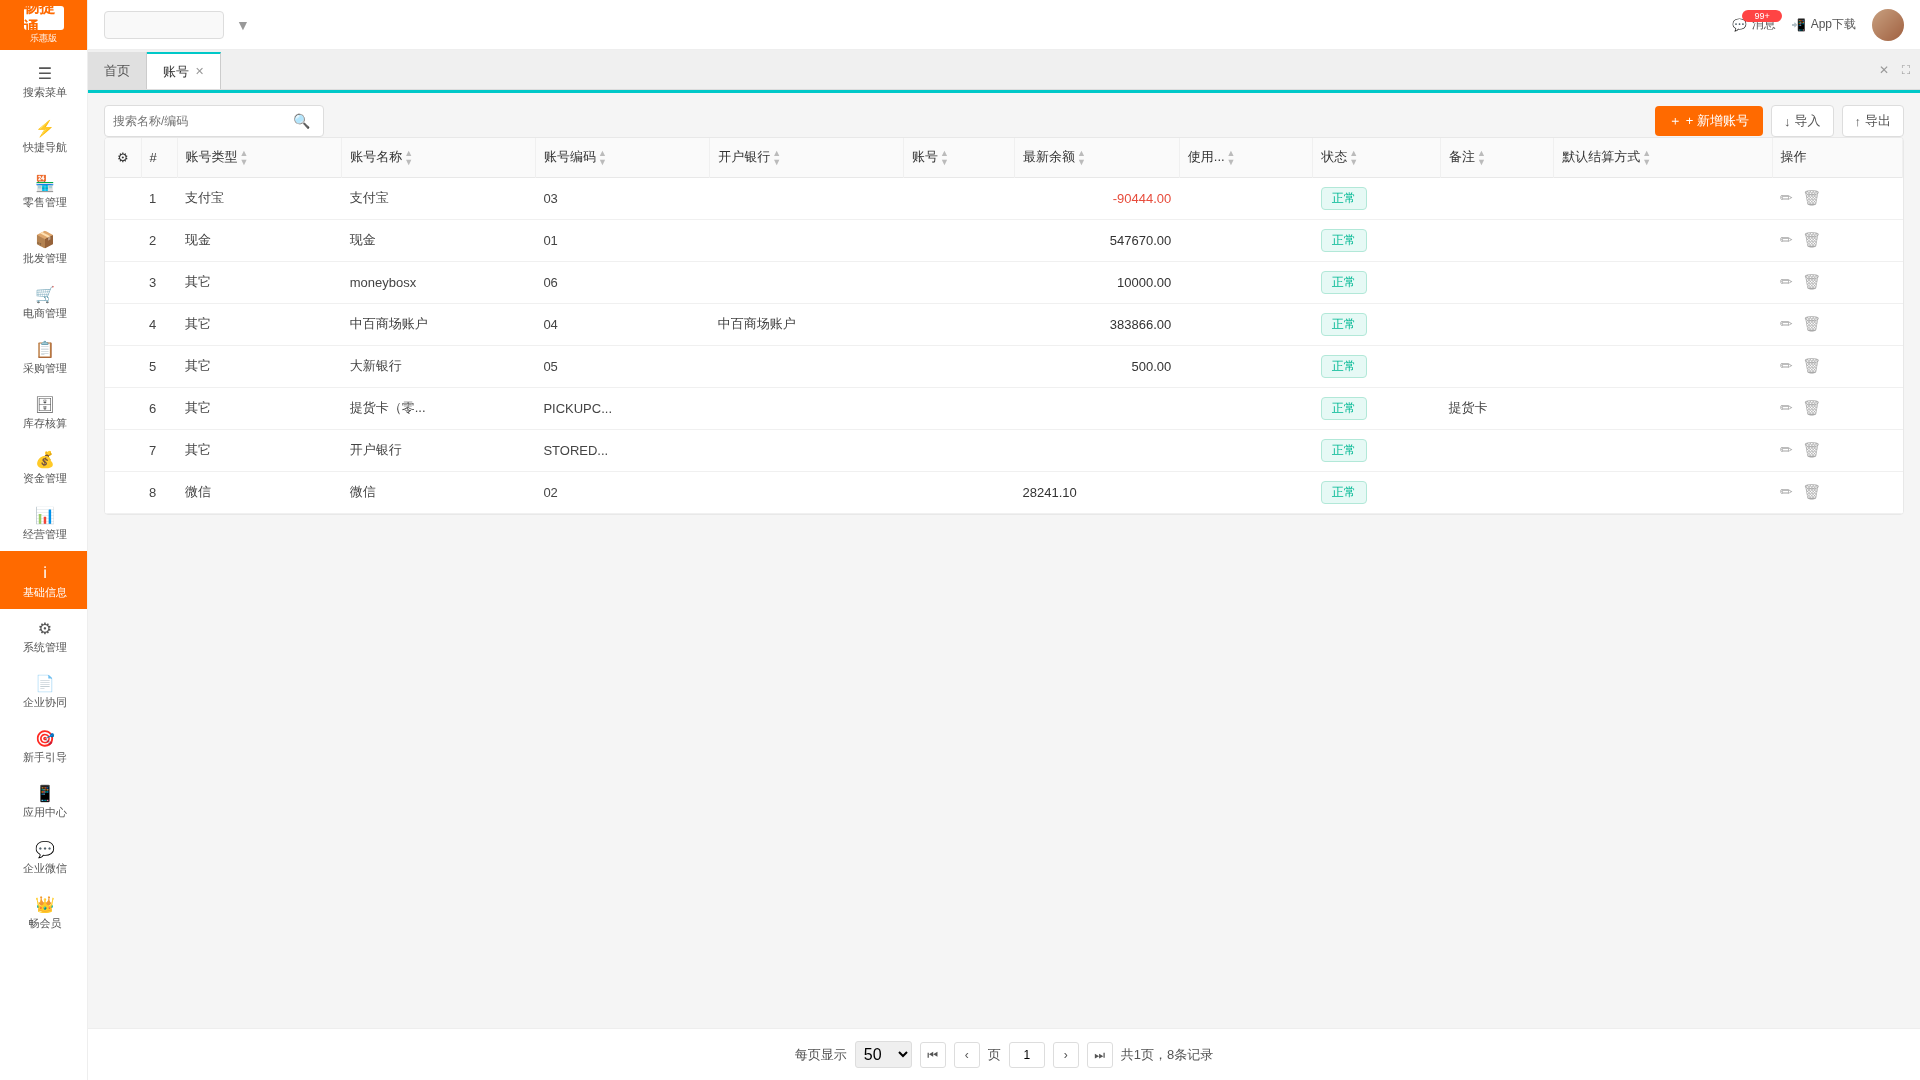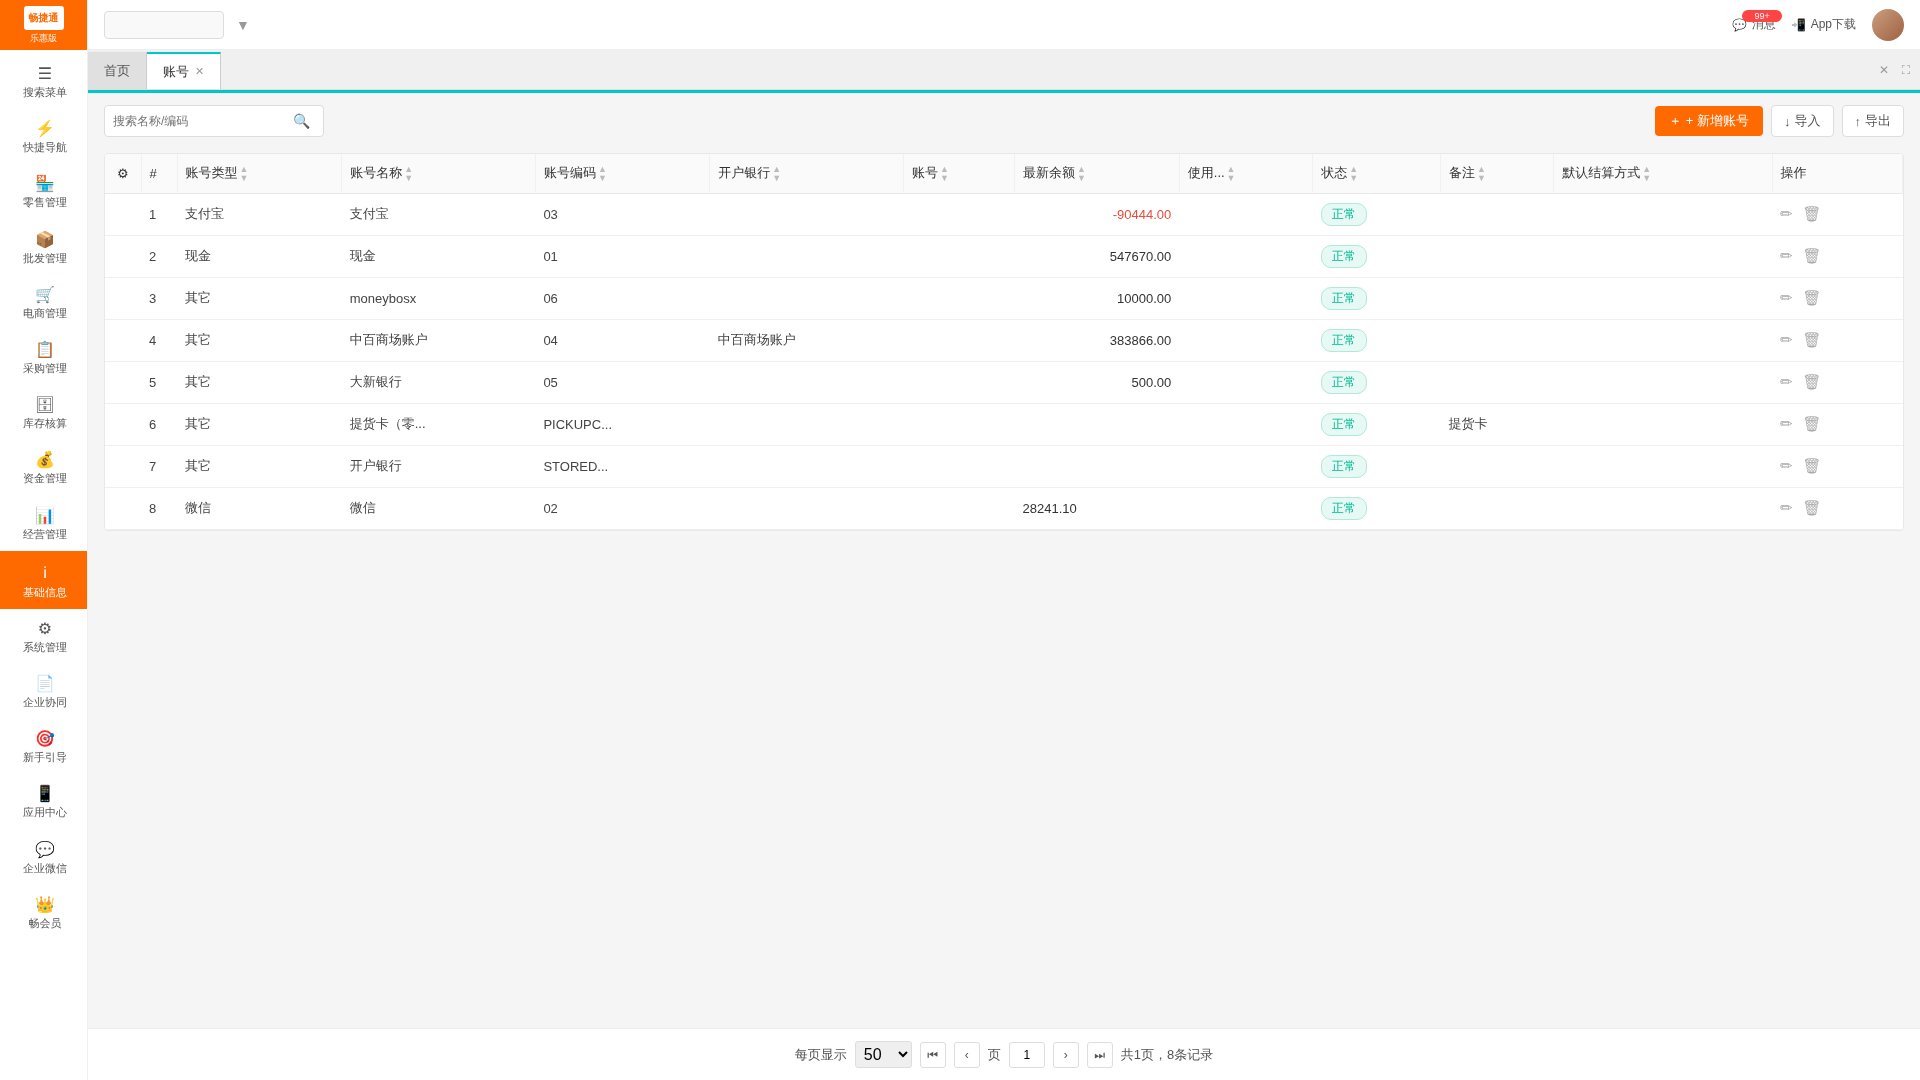--- a/index.html
+++ b/index.html
@@ -35,7 +35,7 @@
       justify-content: center;
       color: #ff6a00;
       font-weight: bold;
-      font-size: 10px;
+      font-size: 16px;
       margin-bottom: 2px;
     }
     .sidebar-logo .logo-sub {

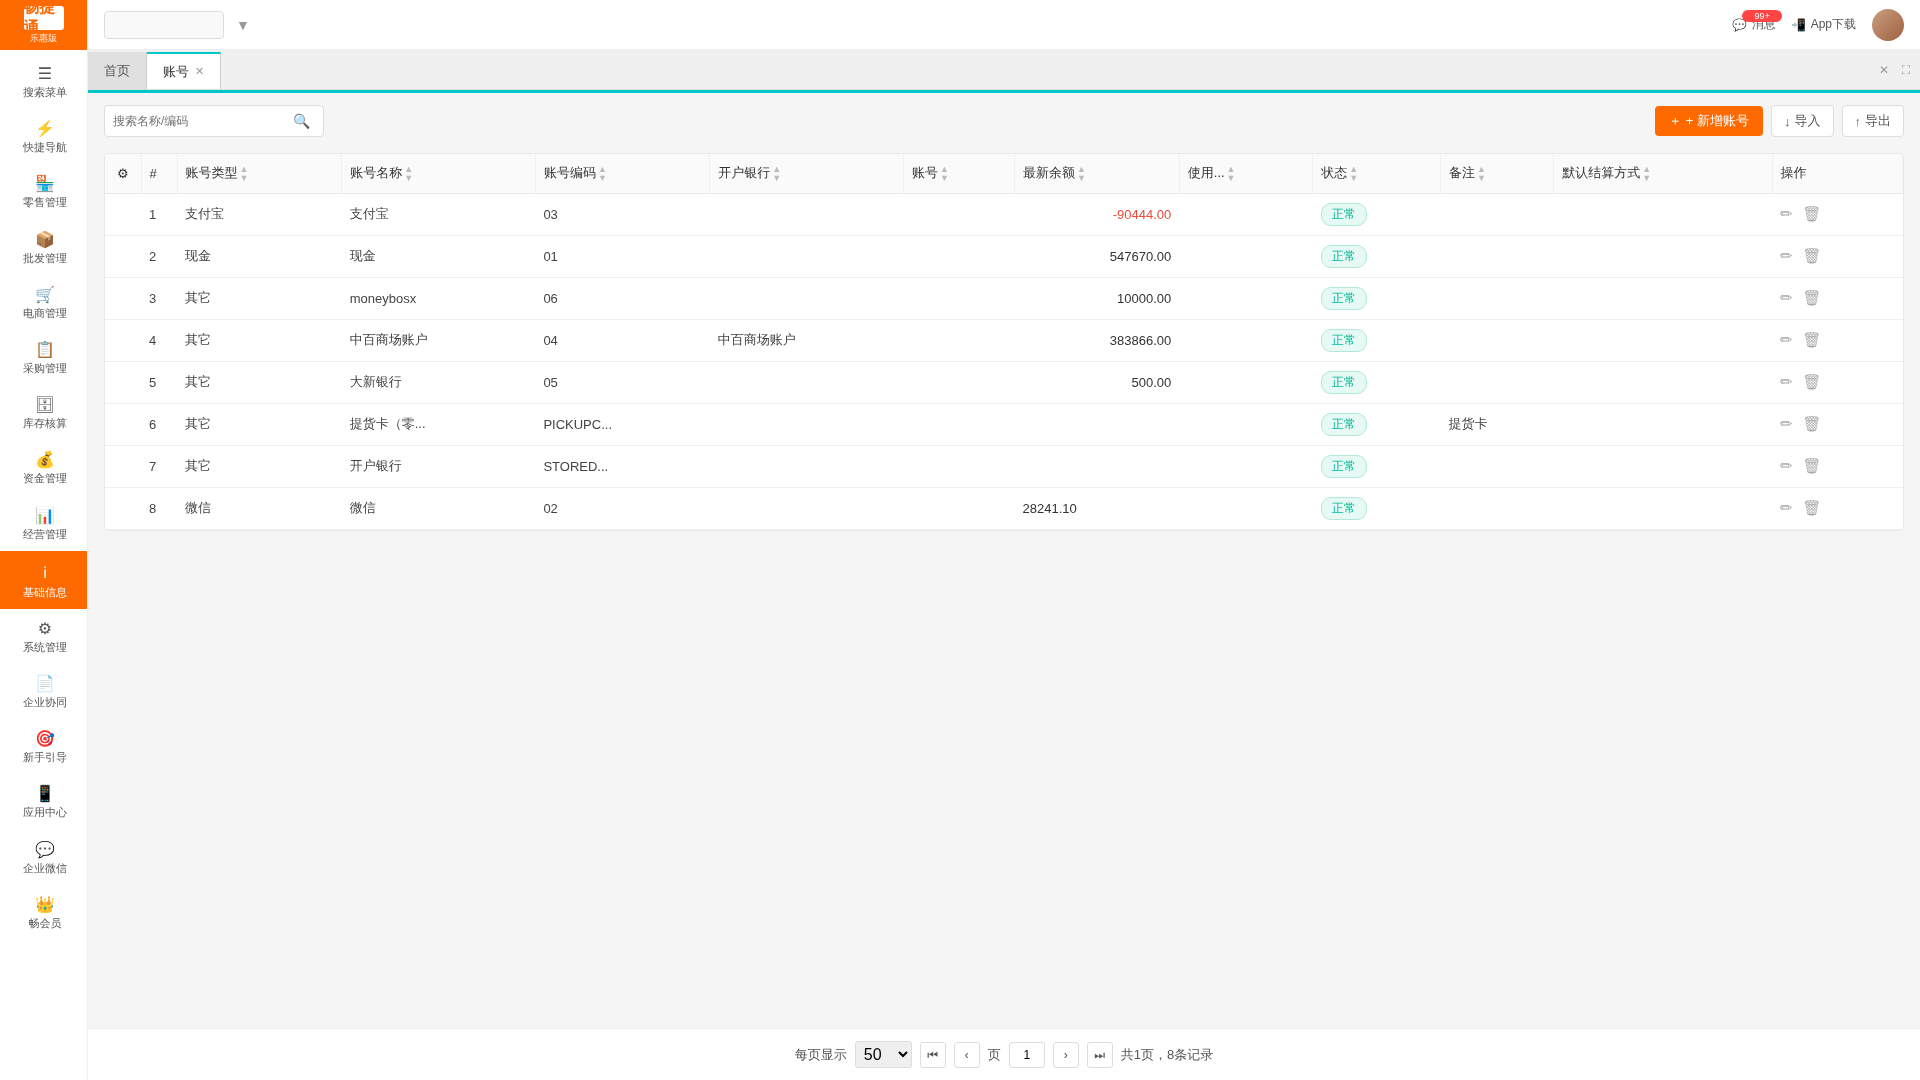--- a/index.html
+++ b/index.html
@@ -199,7 +199,7 @@
       display: flex;
       align-items: center;
       justify-content: space-between;
-      margin-bottom: 16px;
+      margin-bottom: 0;
     }
     .search-box {
       display: flex;

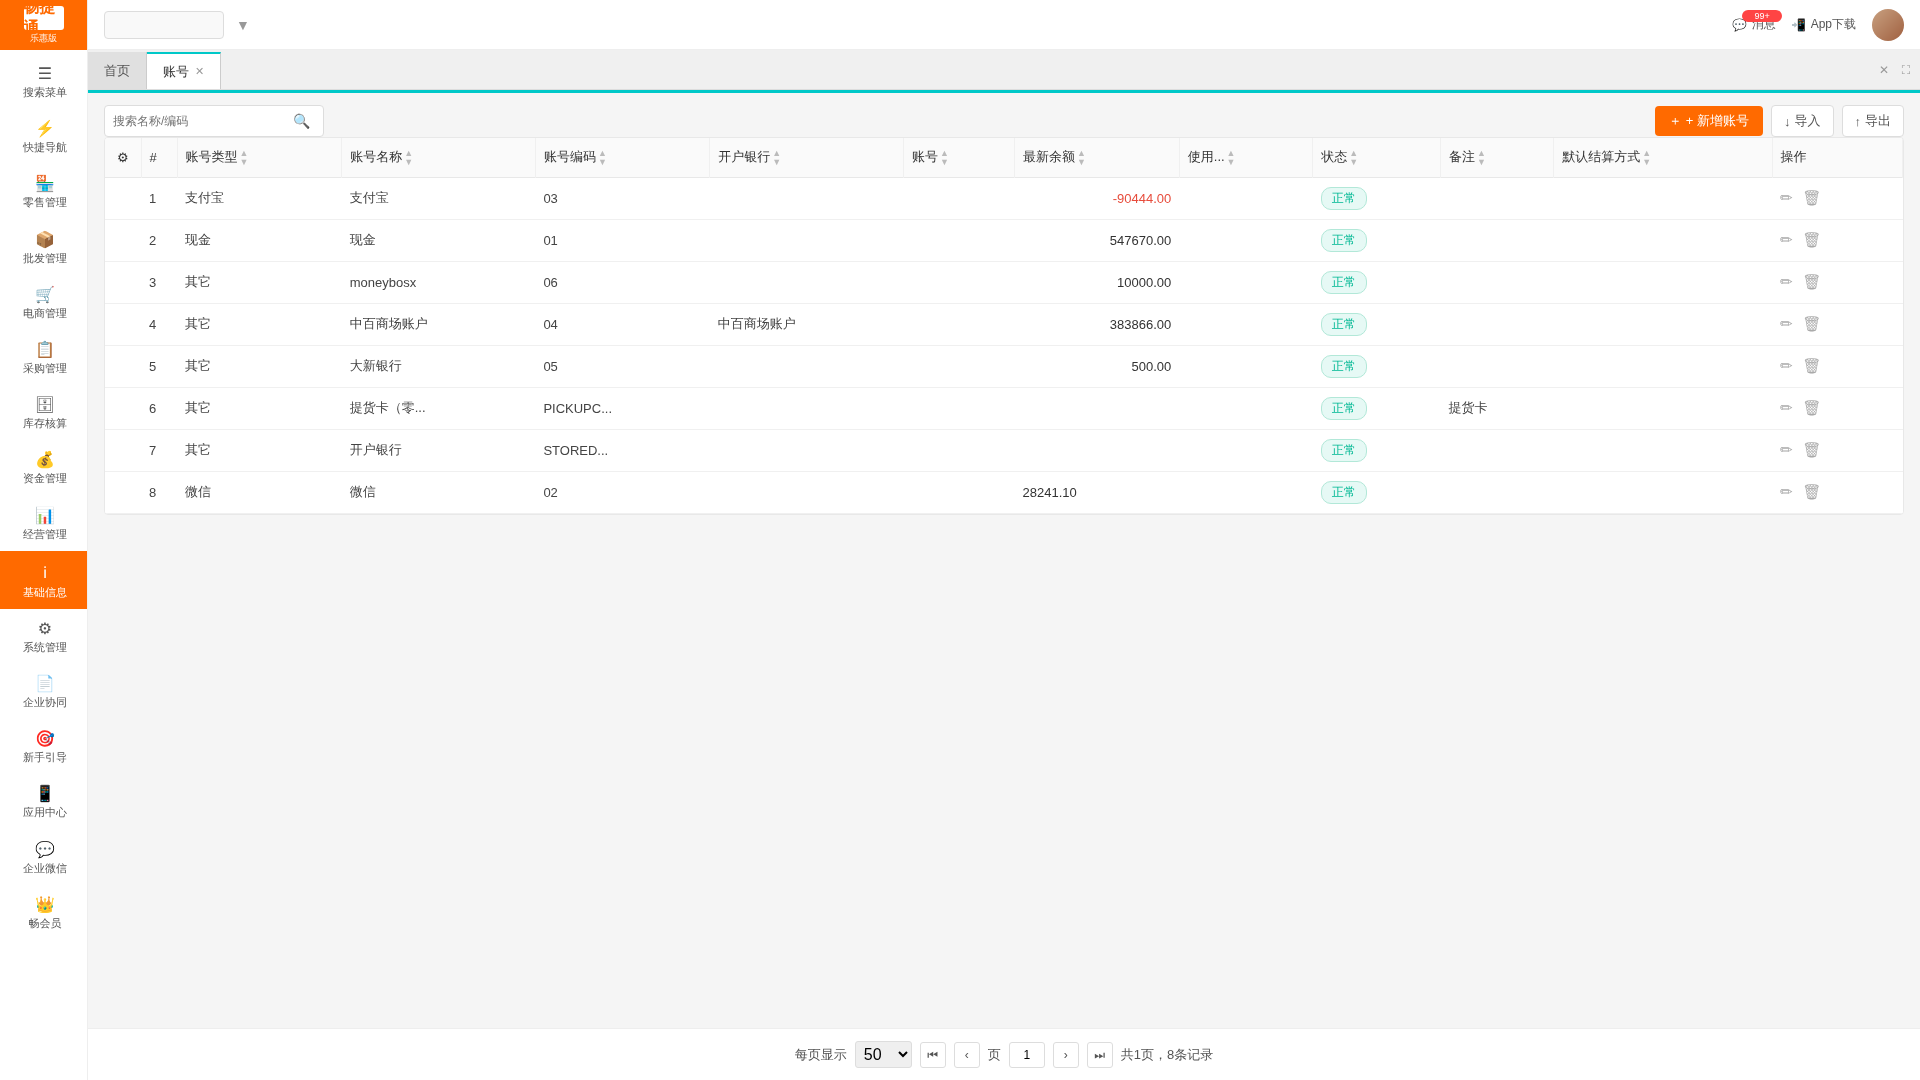--- a/index.html
+++ b/index.html
@@ -302,7 +302,7 @@
       padding: 2px 10px;
       background: #e6f9f5;
       color: #00b894;
-      border-radius: 10px;
+      border-radius: 4px;
       font-size: 12px;
       border: 1px solid #b2e8d8;
     }

